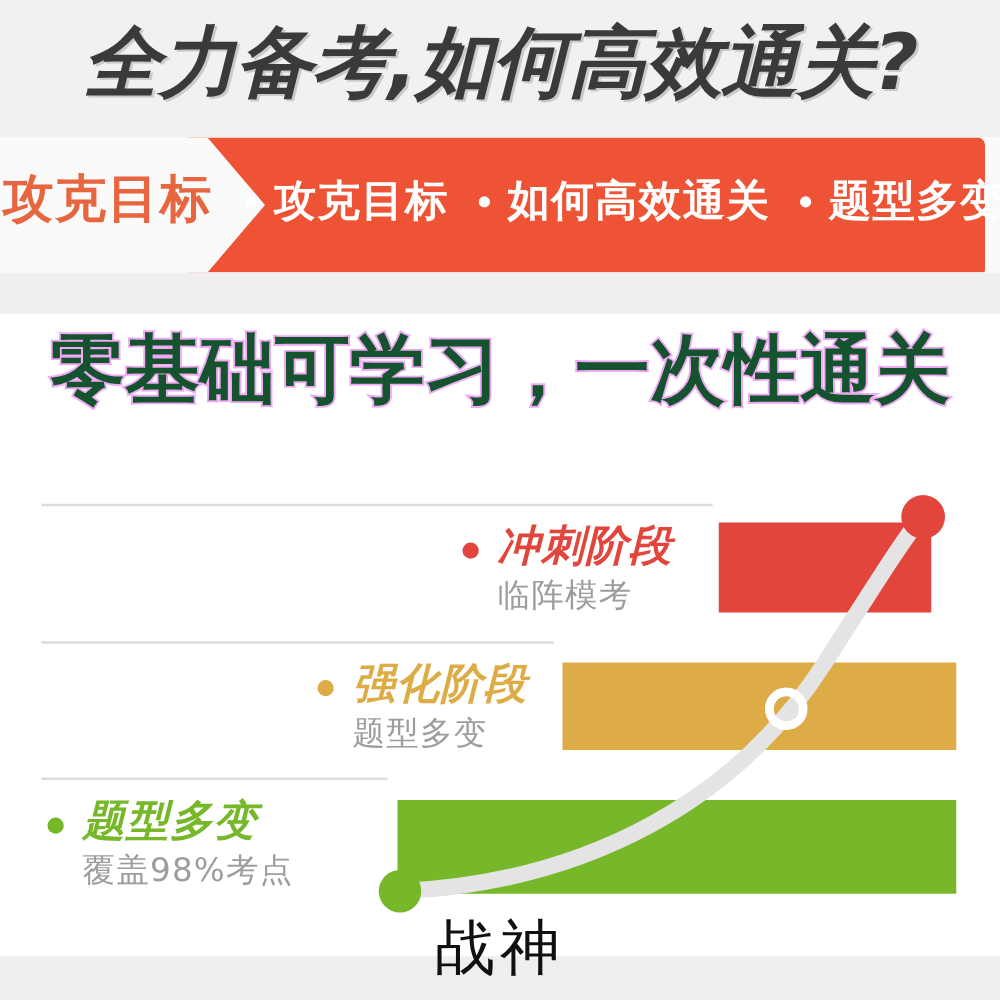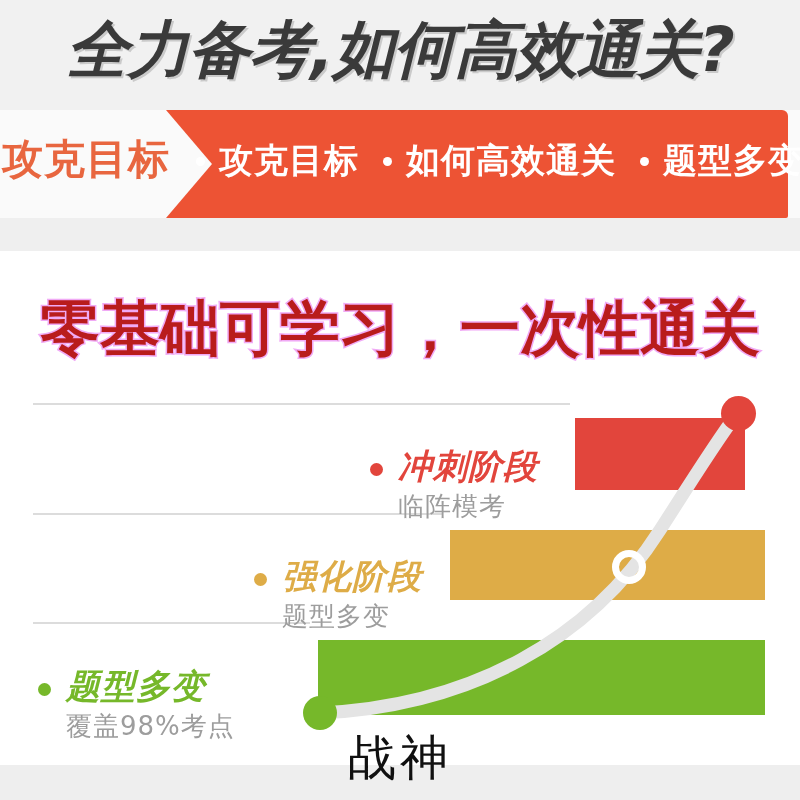--- a/index.html
+++ b/index.html
@@ -131,12 +131,12 @@
   .subhead {
     position: absolute;
     left: 0;
-    top: 289px;
+    top: 256px;
     width: 800px;
     text-align: center;
     font-size: 60px;
     font-weight: bold;
-    color: #b91c1c;
+    color: #14532d;
     letter-spacing: 0px;
     white-space: nowrap;
     -webkit-text-stroke: 3px #f0aaf5;

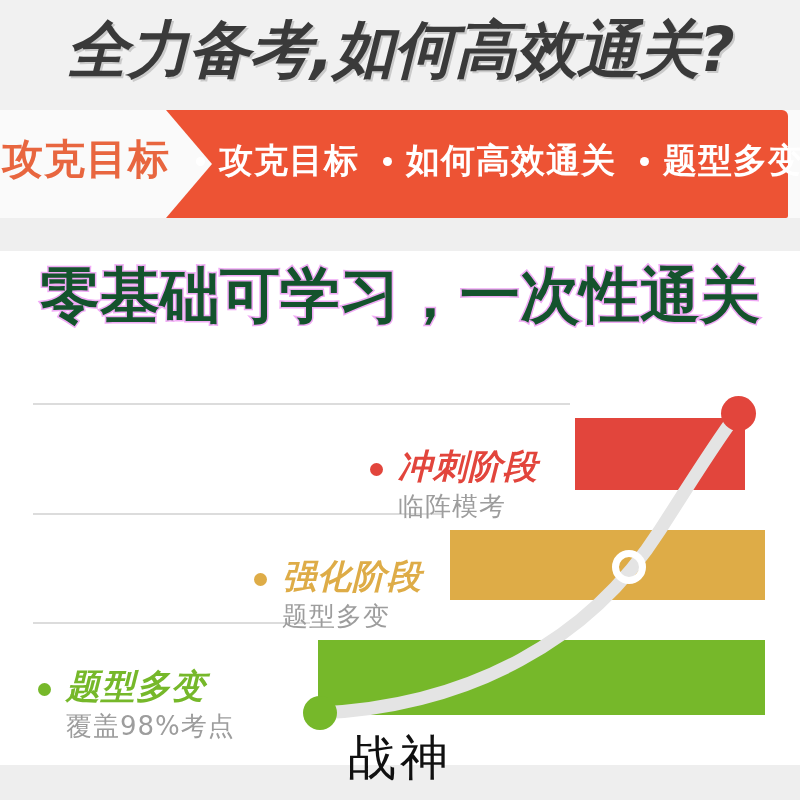--- a/index.html
+++ b/index.html
@@ -168,7 +168,6 @@
     display: flex;
     align-items: flex-start;
     white-space: nowrap;
-    margin-top: 29px;
   }
   .stage .dot {
     width: 13px;

